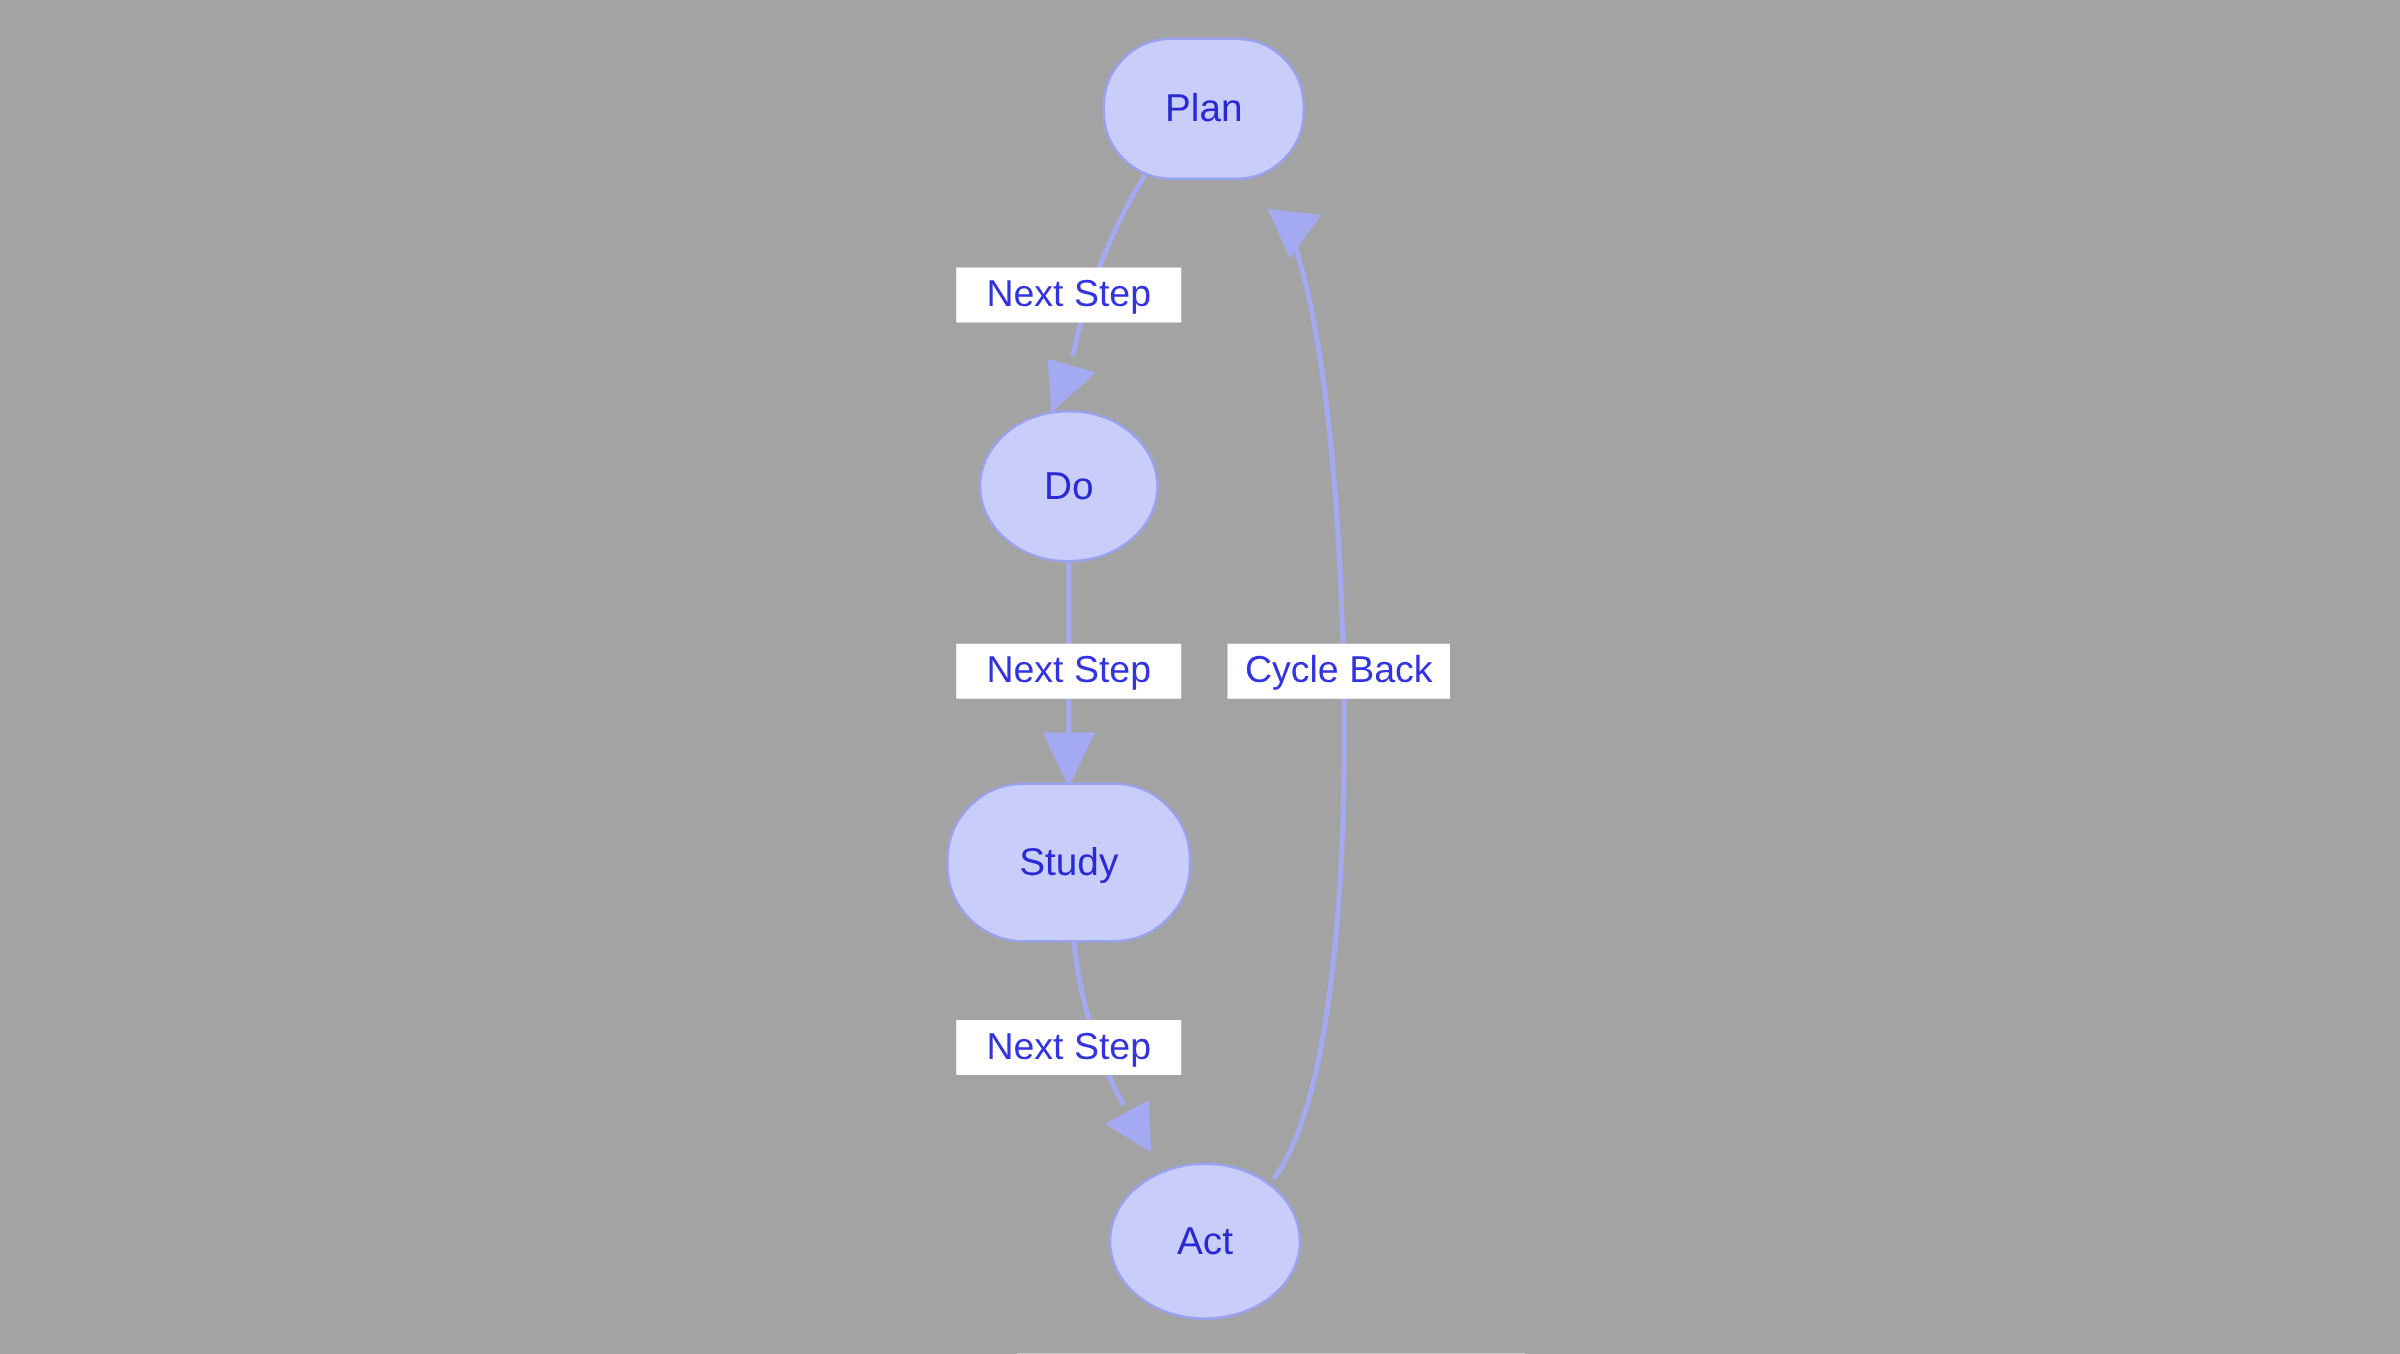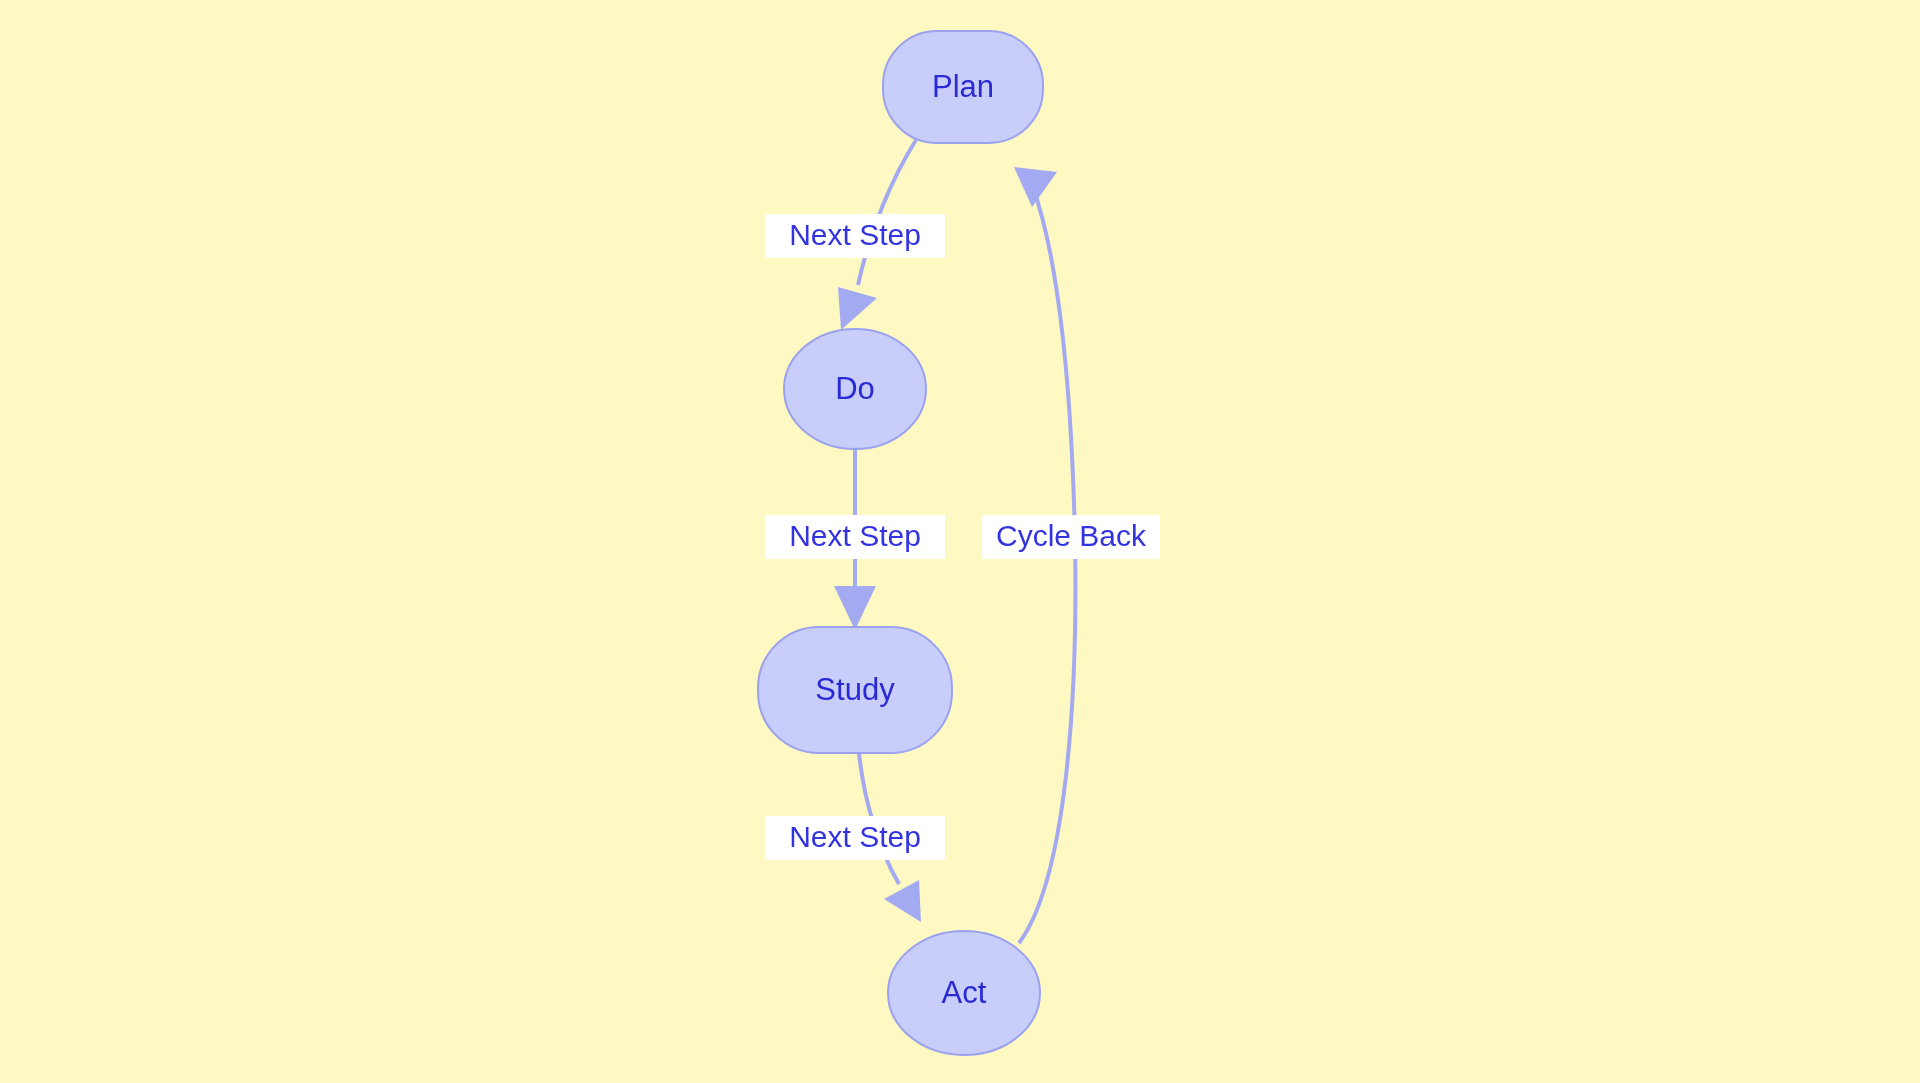--- a/index.html
+++ b/index.html
@@ -18,7 +18,7 @@
     position: relative;
     width: 1920px;
     height: 1083px;
-    background: #fef9c3;
+    background: #a3a3a3;
   }
   #flow-svg {
     display: block;

